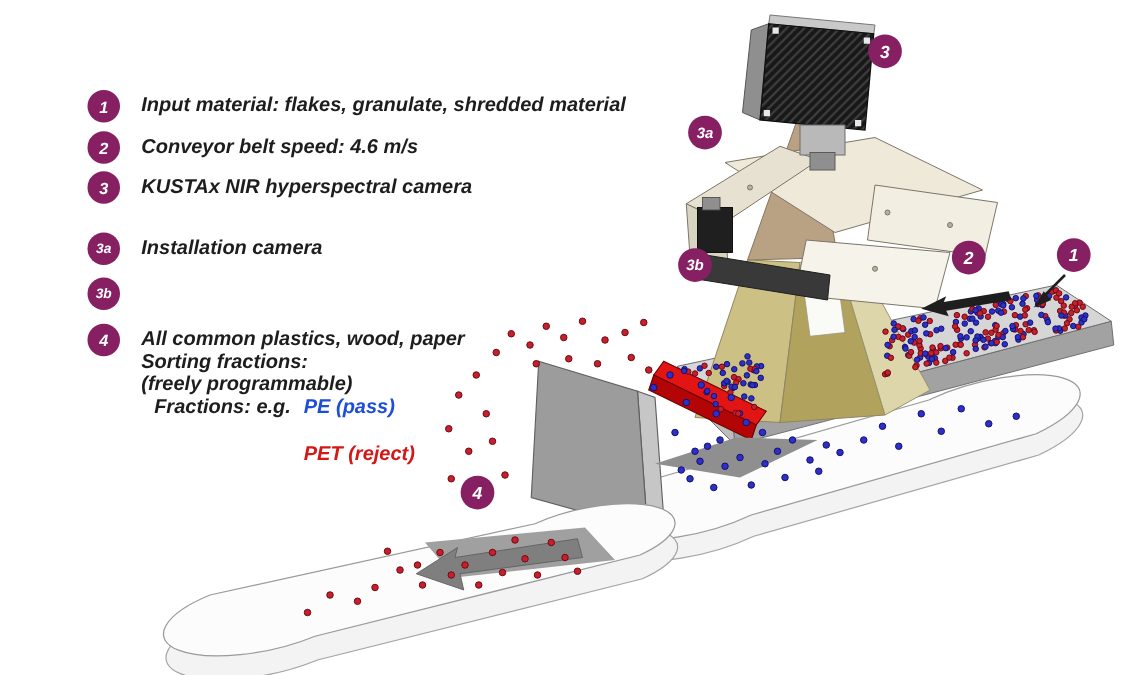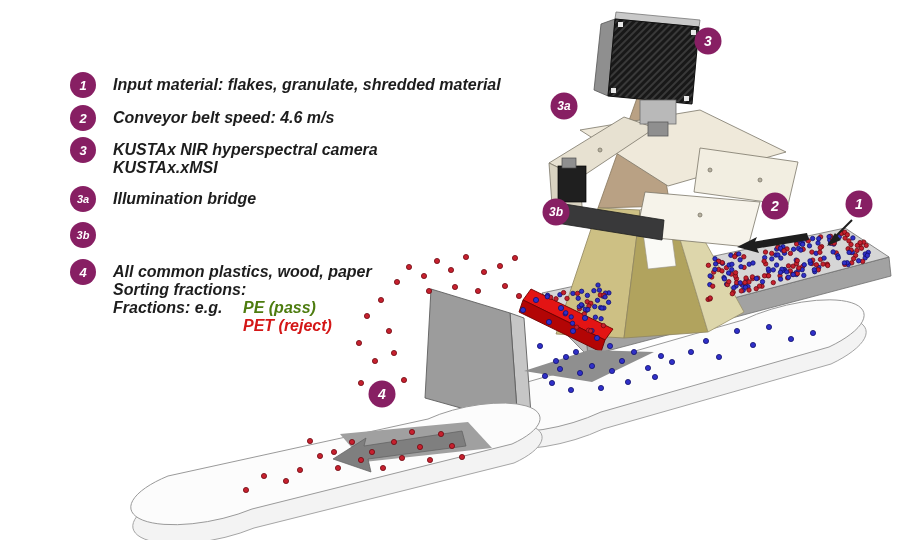--- a/index.html
+++ b/index.html
@@ -496,7 +496,6 @@
       <span class="badge">3</span>
       <div class="ltxt">
         <div>KUSTAx NIR hyperspectral camera</div>
-        <div>KUSTAx.xMSI</div>
       </div>
     </div>
 

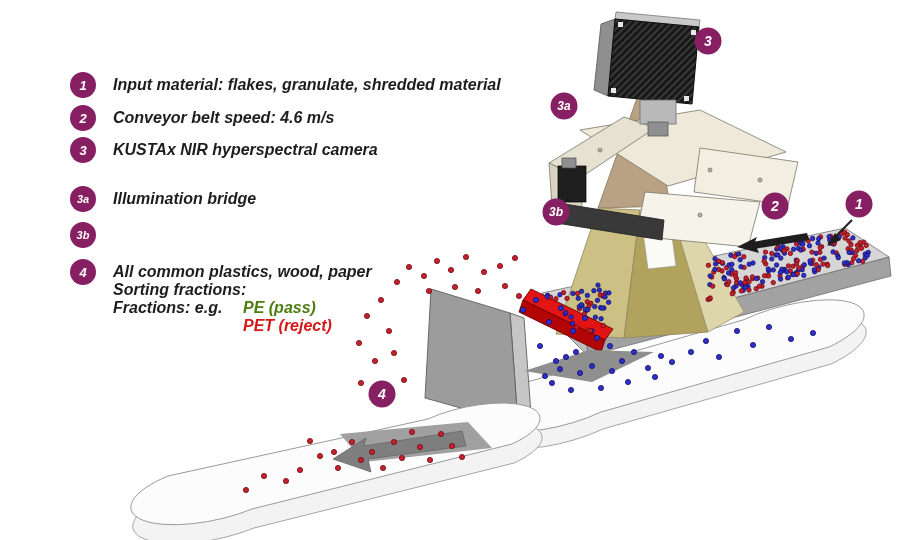--- a/index.html
+++ b/index.html
@@ -502,7 +502,7 @@
     <div class="lrow" style="top:186px">
       <span class="badge small">3a</span>
       <div class="ltxt">
-          <div>Illumination bridge</div>
+          <div>Installation camera</div>
         </div>
     </div>
 

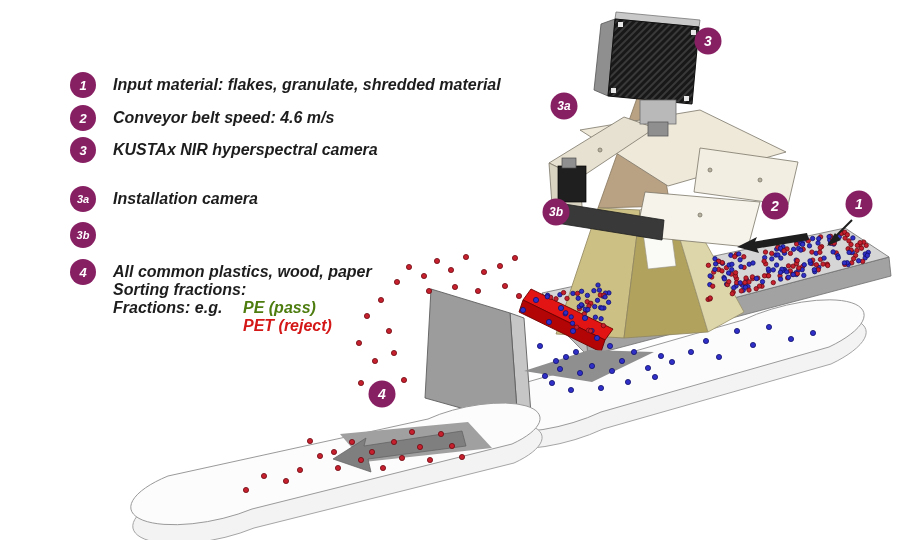--- a/index.html
+++ b/index.html
@@ -515,6 +515,7 @@
       <div class="ltxt">
         <div>All common plastics, wood, paper</div>
         <div>Sorting fractions:</div>
+        <div>(freely programmable)</div>
         <div>
           <span class="fraclabel">Fractions: e.g.</span><span class="pe">PE (pass)</span>
         </div>

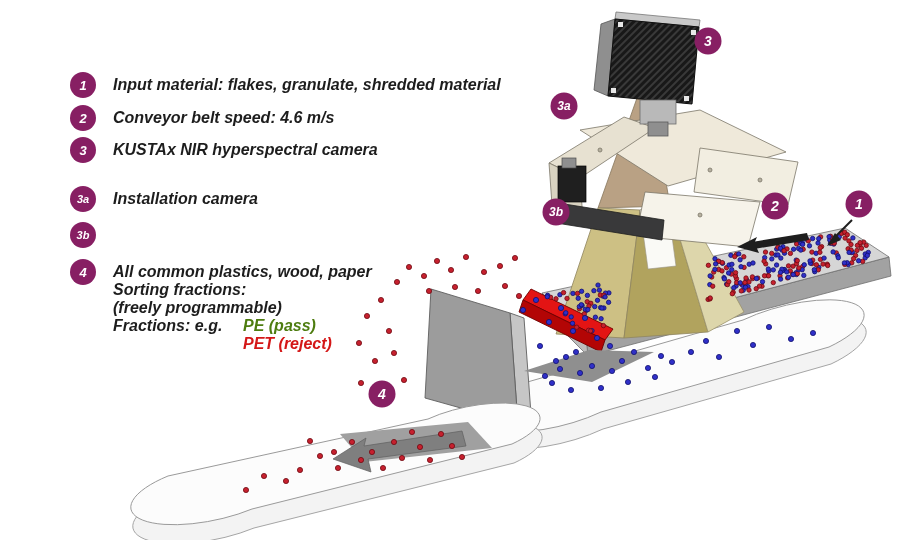--- a/index.html
+++ b/index.html
@@ -15,7 +15,7 @@
   .badge.small{font-size:11px;}
   .ltxt{margin:4px 0 0 17px;color:#1d1d1d;font-style:italic;font-weight:700;
         font-size:16px;line-height:18px;white-space:nowrap;}
-  .fraclabel{display:inline-block;width:130px;}
+  .fraclabel{display:inline-block;width:130px;text-align:center;}
   .pe{color:#4d7c0f;}
   .pet{color:#d41717;display:inline-block;margin-left:130px;}
   

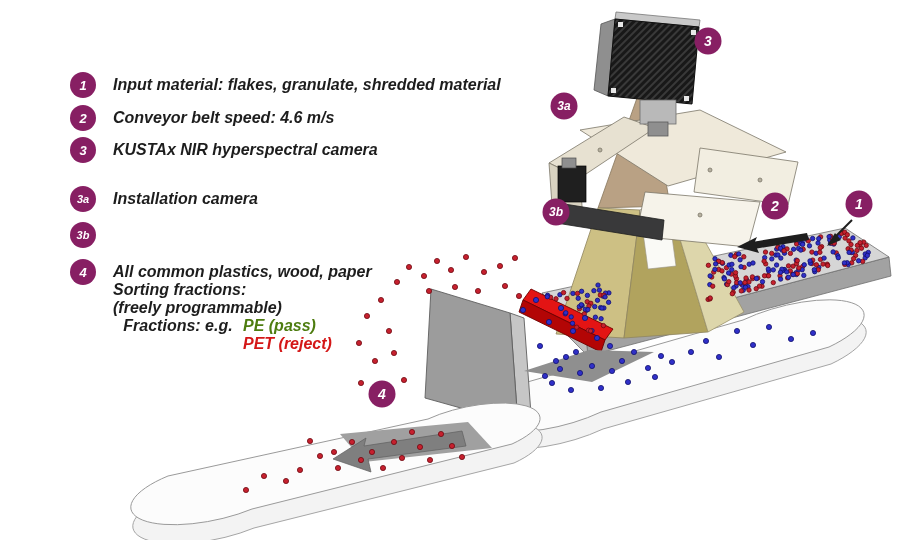--- a/index.html
+++ b/index.html
@@ -16,7 +16,7 @@
   .ltxt{margin:4px 0 0 17px;color:#1d1d1d;font-style:italic;font-weight:700;
         font-size:16px;line-height:18px;white-space:nowrap;}
   .fraclabel{display:inline-block;width:130px;text-align:center;}
-  .pe{color:#4d7c0f;}
+  .pe{color:#1d4ed8;}
   .pet{color:#d41717;display:inline-block;margin-left:130px;}
   
   .dbadge-circle{fill:#871f63;}

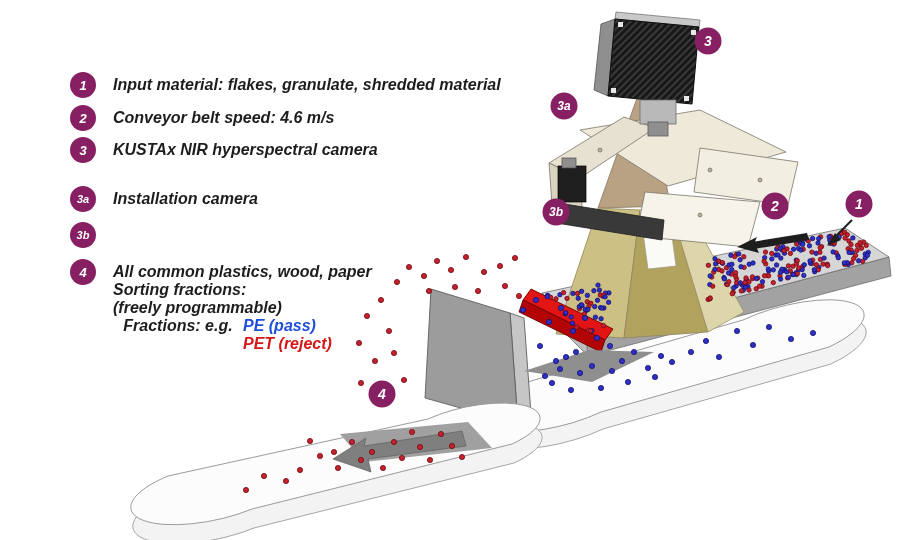--- a/index.html
+++ b/index.html
@@ -17,7 +17,7 @@
         font-size:16px;line-height:18px;white-space:nowrap;}
   .fraclabel{display:inline-block;width:130px;text-align:center;}
   .pe{color:#1d4ed8;}
-  .pet{color:#d41717;display:inline-block;margin-left:130px;}
+  .pet{color:#d41717;display:inline-block;margin-left:130px;margin-top:20px;}
   
   .dbadge-circle{fill:#871f63;}
   .dbadge-text{fill:#ffffff;font-family:"Liberation Sans",sans-serif;font-style:italic;

